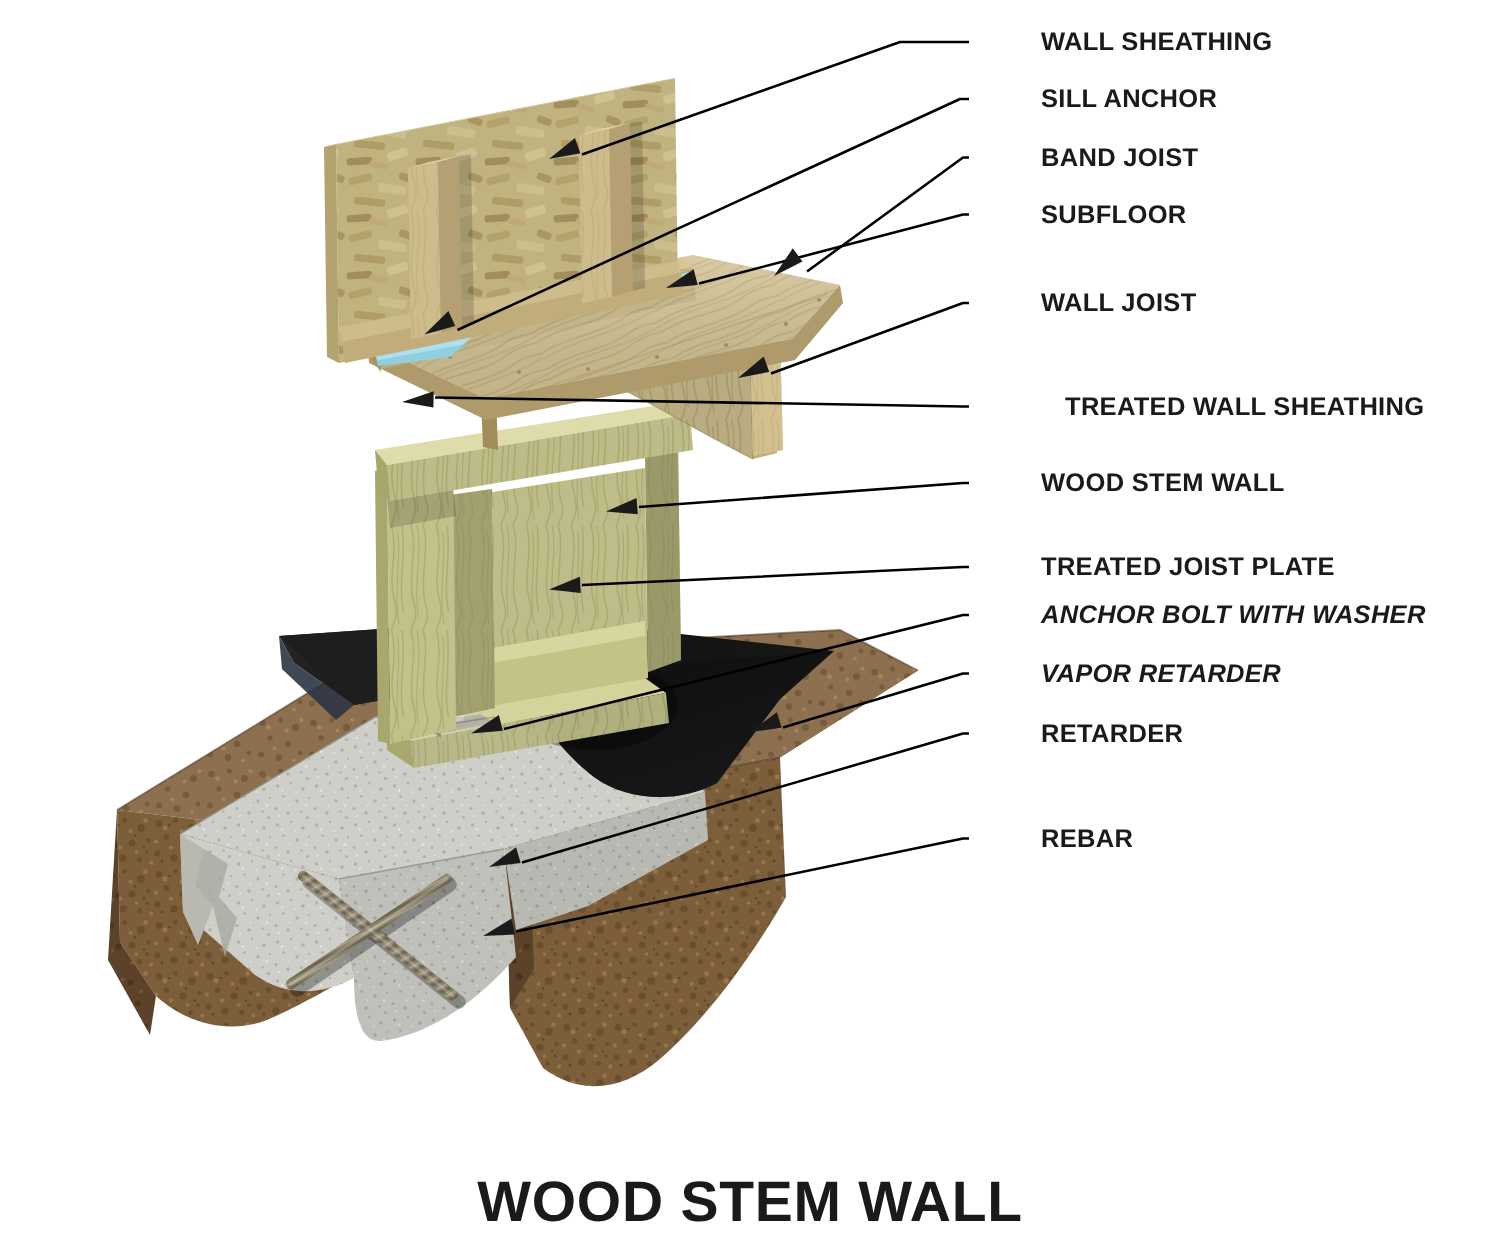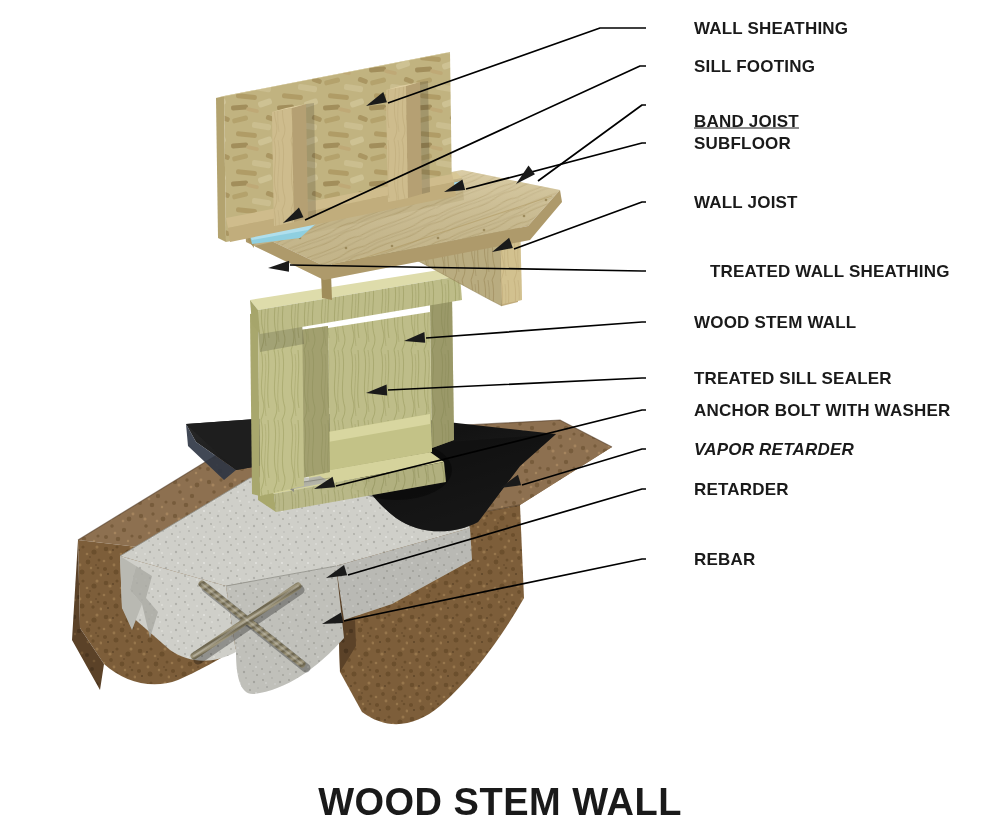--- a/index.html
+++ b/index.html
@@ -428,7 +428,7 @@
 
   <div id="labels">
       <div class="lbl" style="left: 694px; top: 28px;">WALL SHEATHING</div>
-      <div class="lbl" style="left: 694px; top: 66px;">SILL FOOTING</div>
+      <div class="lbl" style="left: 694px; top: 66px;">SILL ANCHOR</div>
       <div class="lbl" style="left: 694px; top: 121px; text-decoration: underline;">BAND JOIST</div>
       <div class="lbl" style="left: 694px; top: 143px; text-align: center;">SUBFLOOR</div>
       <div class="lbl" style="left: 694px; top: 202px;">WALL JOIST</div>

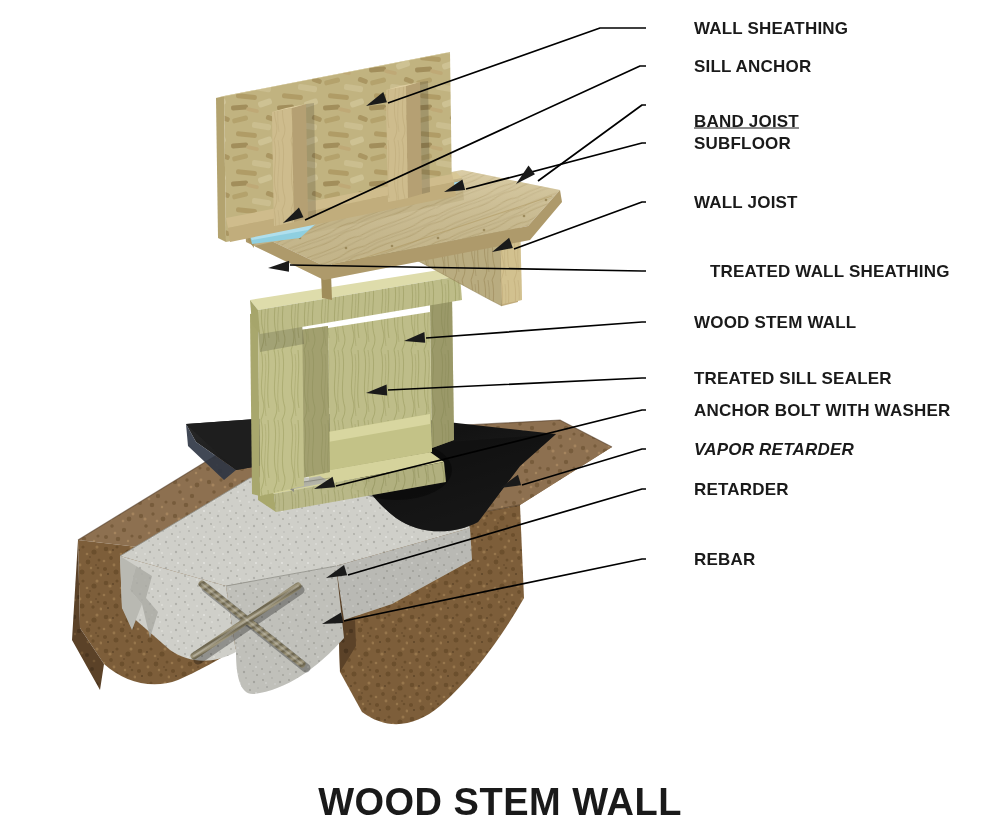--- a/index.html
+++ b/index.html
@@ -429,7 +429,7 @@
   <div id="labels">
       <div class="lbl" style="left: 694px; top: 28px;">WALL SHEATHING</div>
       <div class="lbl" style="left: 694px; top: 66px;">SILL ANCHOR</div>
-      <div class="lbl" style="left: 694px; top: 121px; text-decoration: underline;">BAND JOIST</div>
+      <div class="lbl" style="left: 694px; top: 105px;">BAND JOIST</div>
       <div class="lbl" style="left: 694px; top: 143px; text-align: center;">SUBFLOOR</div>
       <div class="lbl" style="left: 694px; top: 202px;">WALL JOIST</div>
       <div class="lbl" style="left: 710px; top: 271px;">TREATED WALL SHEATHING</div>

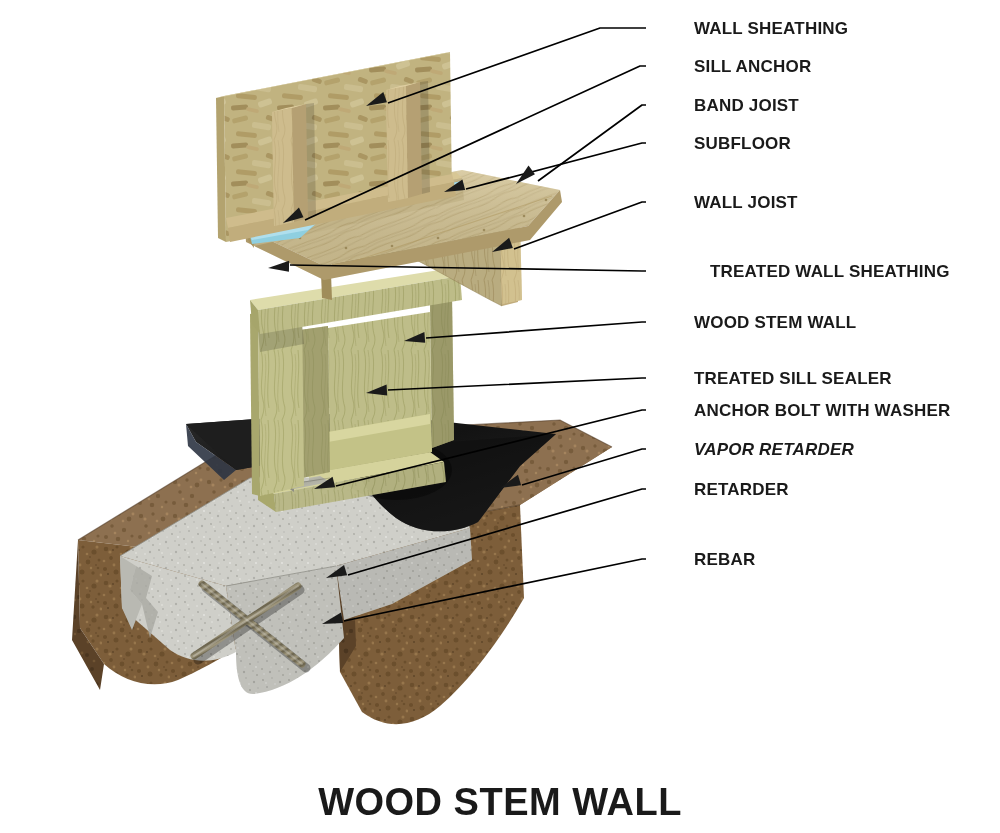--- a/index.html
+++ b/index.html
@@ -434,7 +434,7 @@
       <div class="lbl" style="left: 694px; top: 202px;">WALL JOIST</div>
       <div class="lbl" style="left: 710px; top: 271px;">TREATED WALL SHEATHING</div>
       <div class="lbl" style="left: 694px; top: 322px;">WOOD STEM WALL</div>
-      <div class="lbl" style="left: 694px; top: 378px;">TREATED SILL SEALER</div>
+      <div class="lbl" style="left: 694px; top: 378px;">TREATED JOIST PLATE</div>
       <div class="lbl" style="left: 694px; top: 410px;">ANCHOR BOLT WITH WASHER</div>
       <div class="lbl" style="left: 694px; top: 449px; font-style: italic;">VAPOR RETARDER</div>
       <div class="lbl" style="left: 694px; top: 489px;">RETARDER</div>

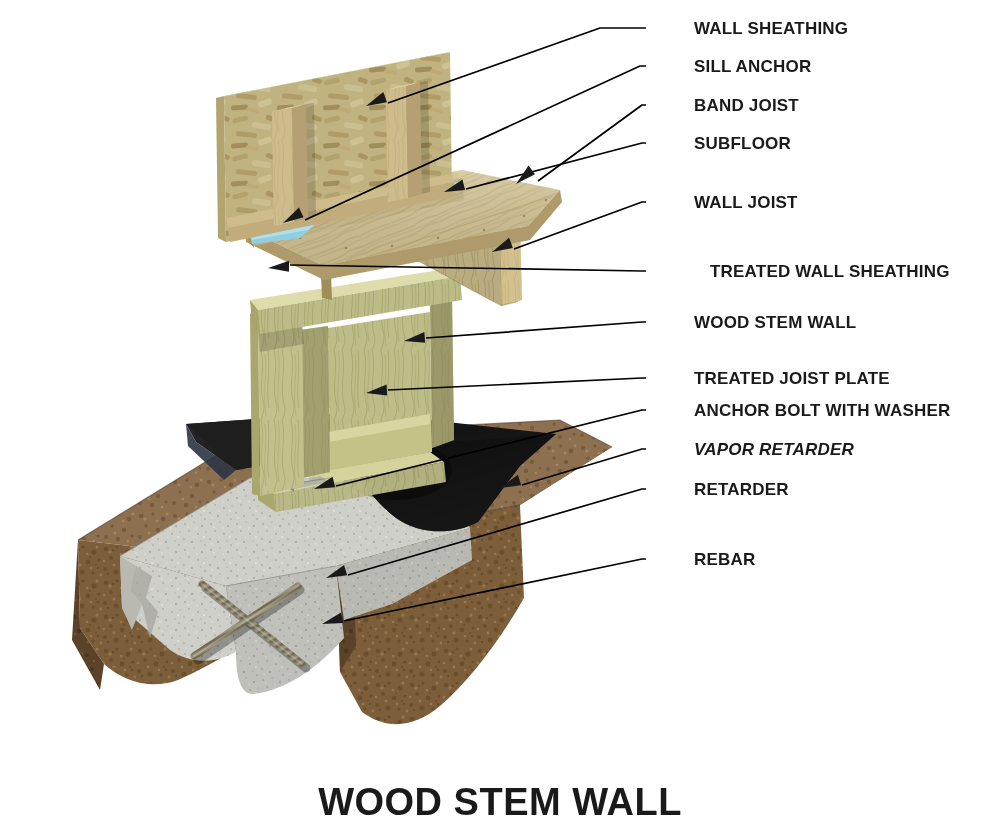--- a/index.html
+++ b/index.html
@@ -435,7 +435,7 @@
       <div class="lbl" style="left: 710px; top: 271px;">TREATED WALL SHEATHING</div>
       <div class="lbl" style="left: 694px; top: 322px;">WOOD STEM WALL</div>
       <div class="lbl" style="left: 694px; top: 378px;">TREATED JOIST PLATE</div>
-      <div class="lbl" style="left: 694px; top: 410px;">ANCHOR BOLT WITH WASHER</div>
+      <div class="lbl" style="left: 694px; top: 410px; font-style: italic;">ANCHOR BOLT WITH WASHER</div>
       <div class="lbl" style="left: 694px; top: 449px; font-style: italic;">VAPOR RETARDER</div>
       <div class="lbl" style="left: 694px; top: 489px;">RETARDER</div>
       <div class="lbl" style="left: 694px; top: 559px;">REBAR</div>

